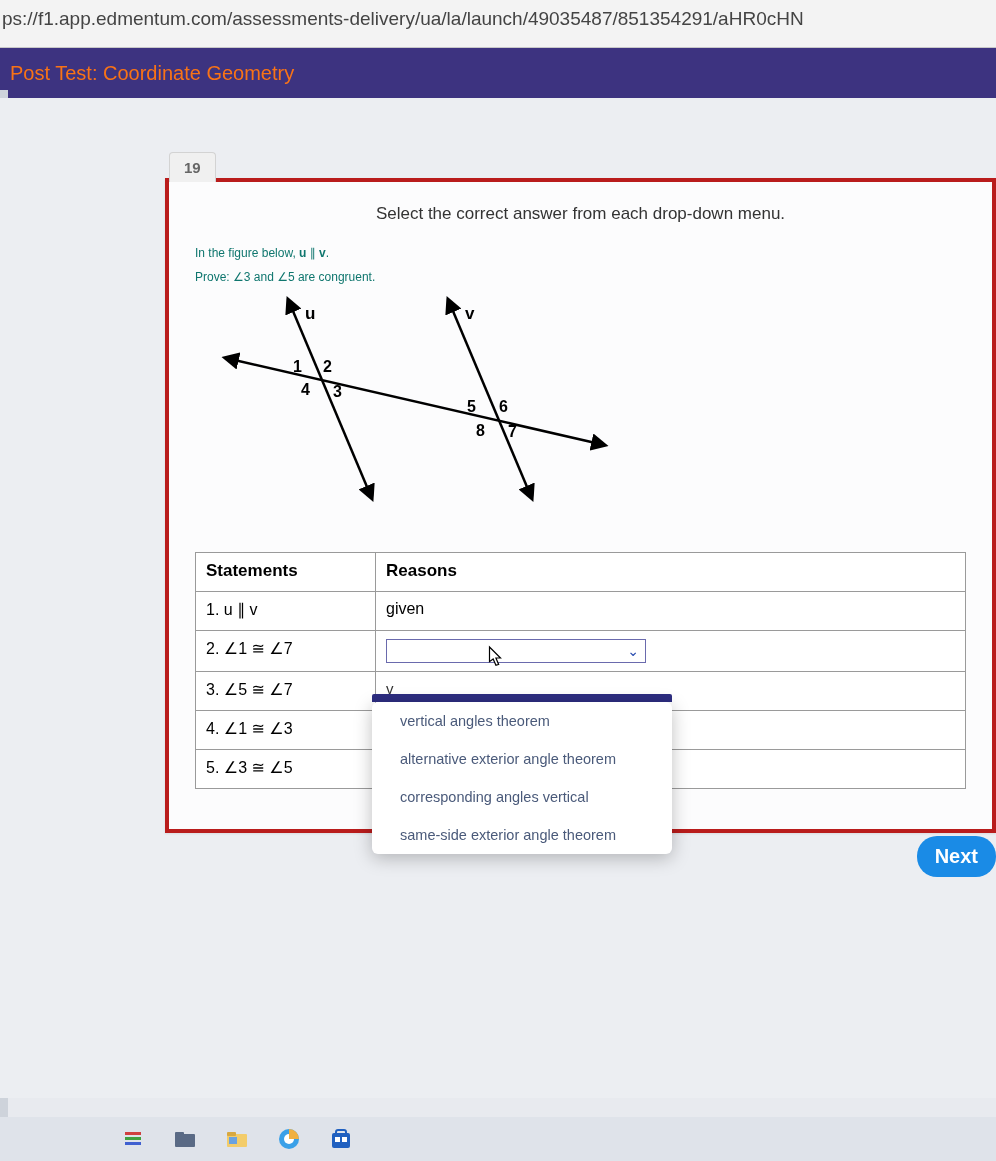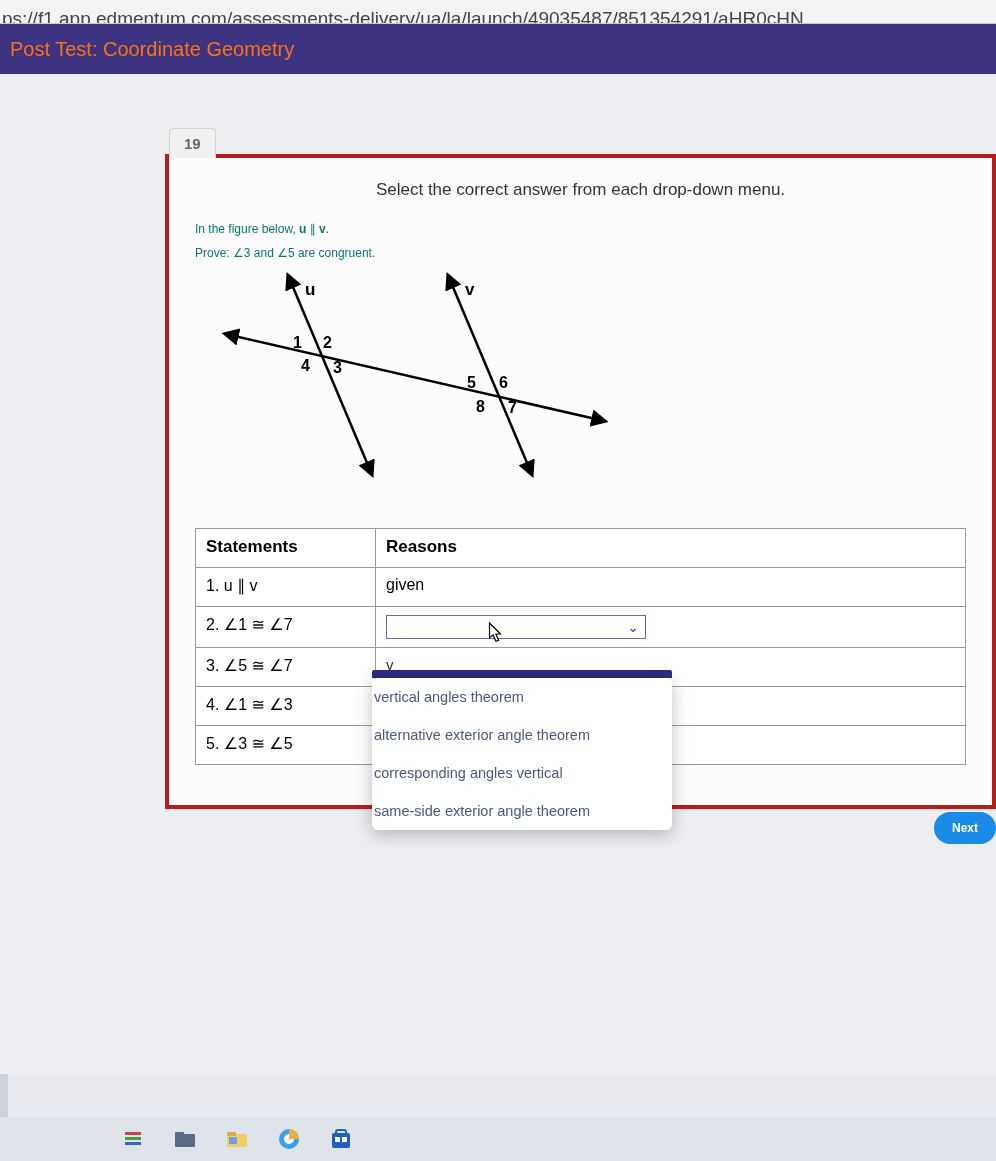--- a/index.html
+++ b/index.html
@@ -12,7 +12,7 @@
     position: relative;
   }
   .addr-bar {
-    height: 24px;
+    height: 48px;
     background: #f3f3f3;
     border-bottom: 1px solid #c8c8c8;
     color: #444;

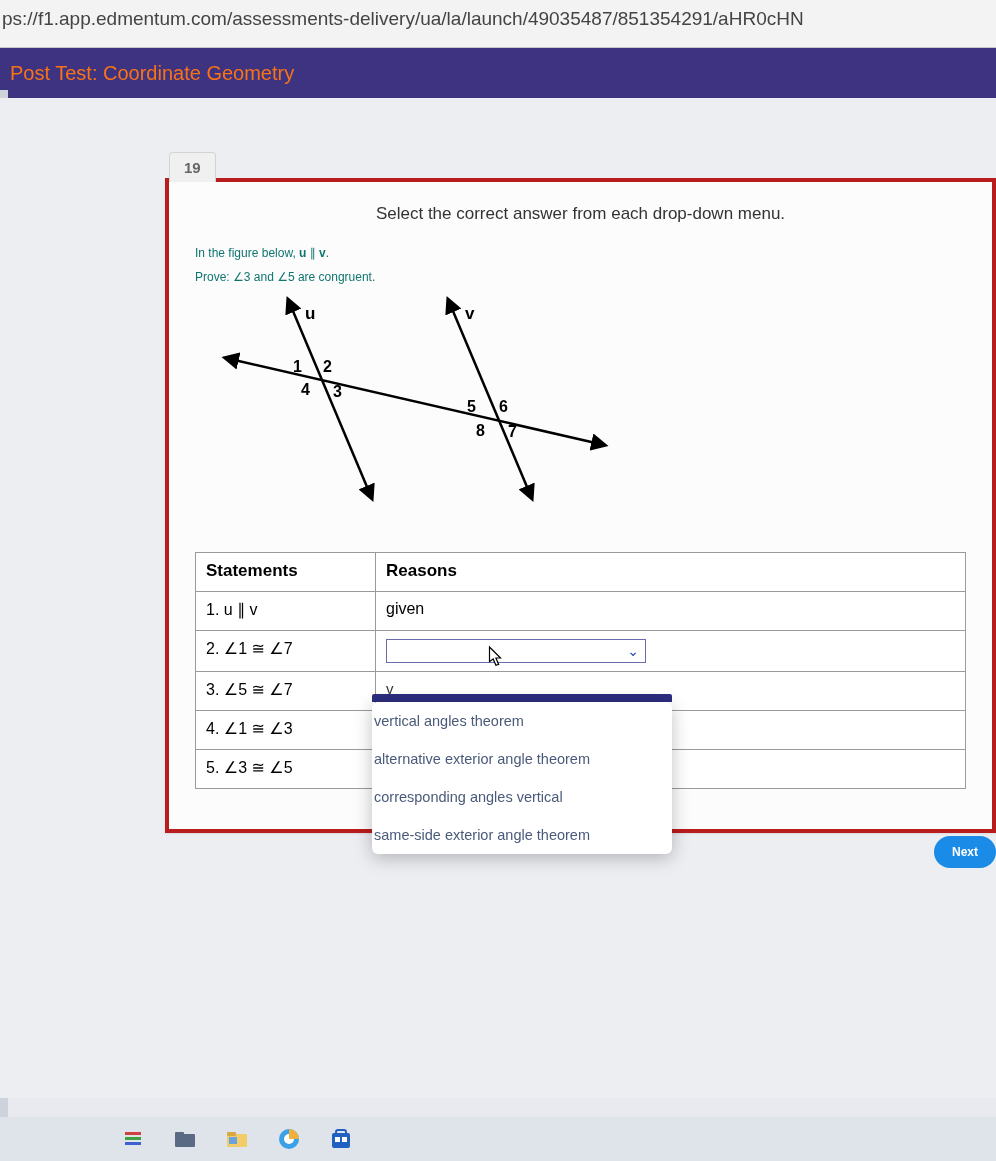--- a/index.html
+++ b/index.html
@@ -121,7 +121,7 @@
     z-index: 20;
   }
   .dropdown-menu .opt {
-    padding: 11px 2px;
+    padding: 11px 28px;
     font-size: 14.5px;
     color: #4a5a7a;
     cursor: pointer;

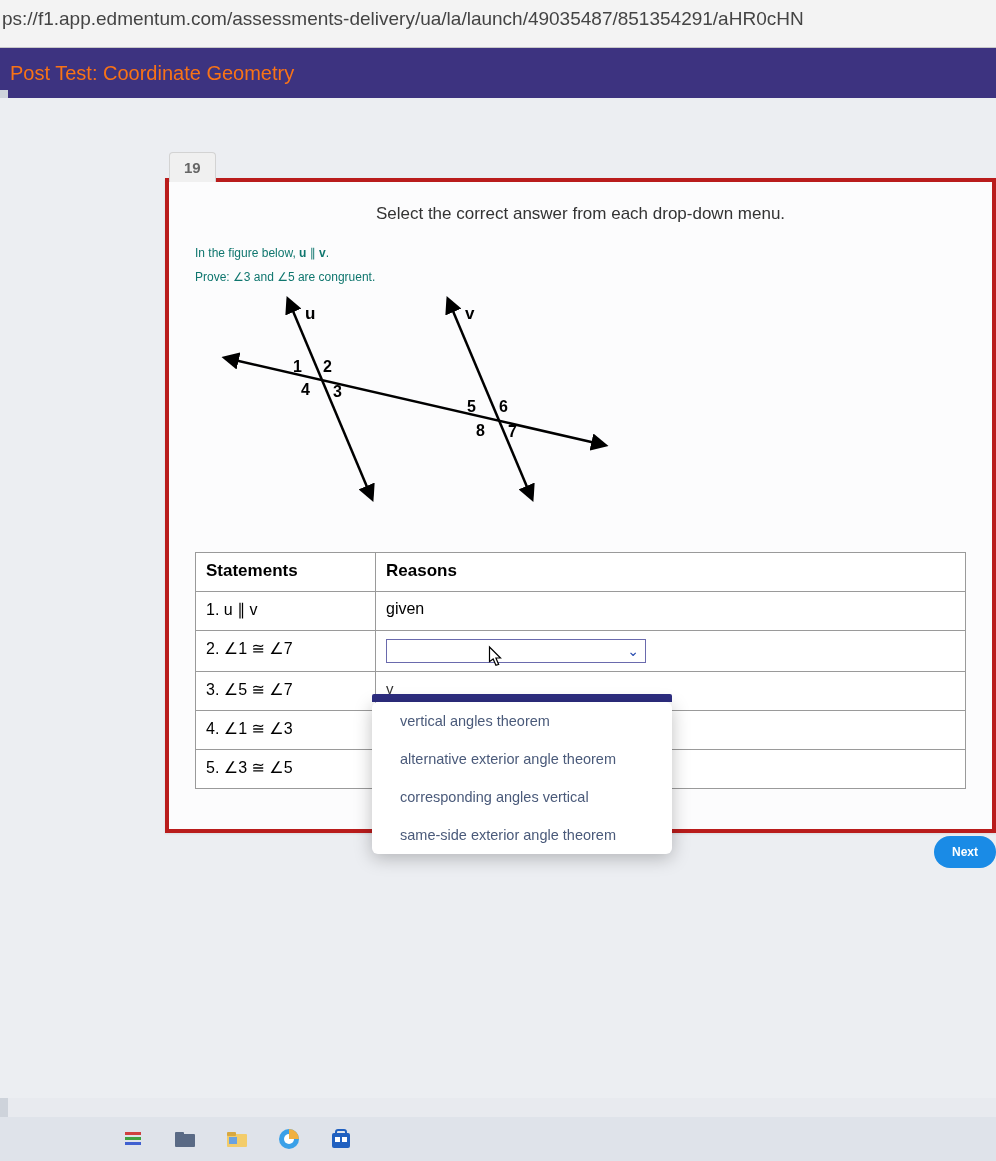--- a/index.html
+++ b/index.html
@@ -133,7 +133,7 @@
     right: 0px;
     background: #1a8be6;
     color: #fff;
-    font-size: 12px;
+    font-size: 20px;
     font-weight: bold;
     padding: 9px 18px;
     border-radius: 20px;

